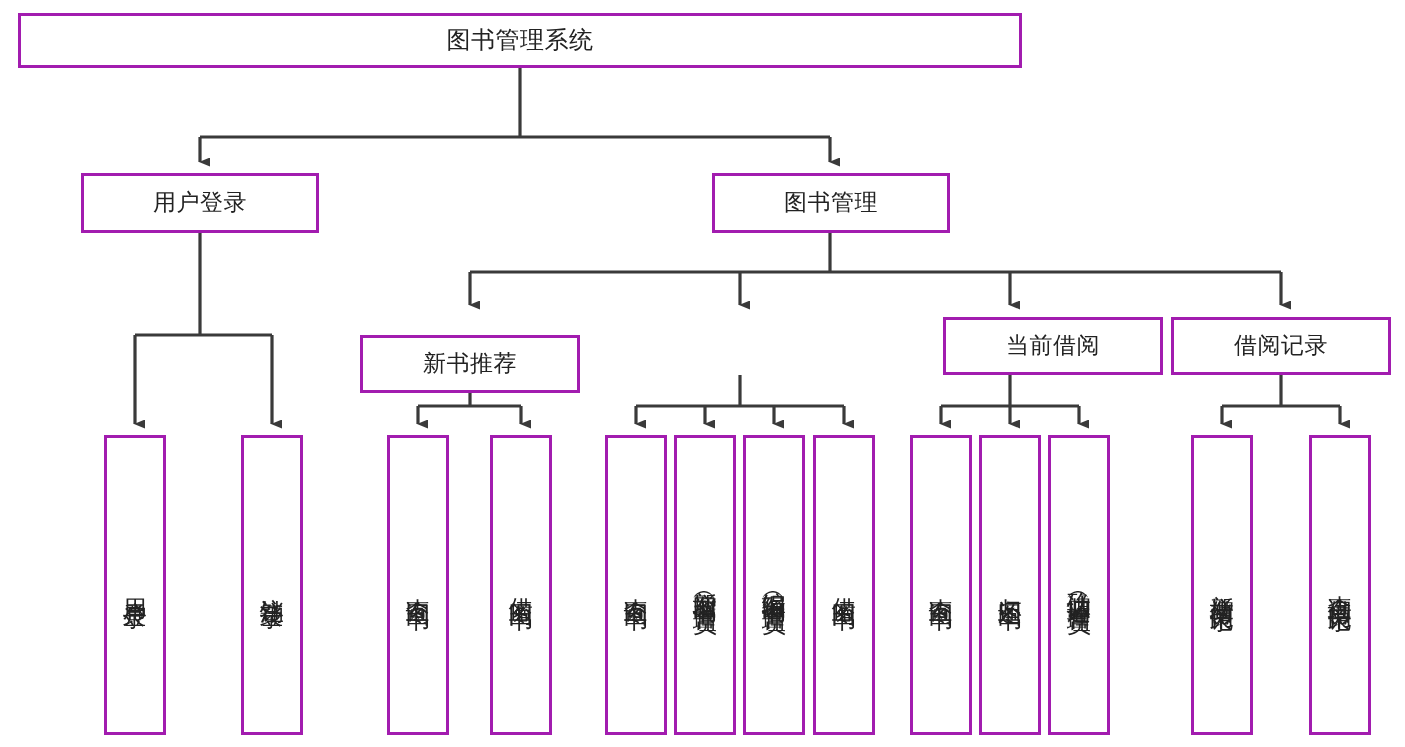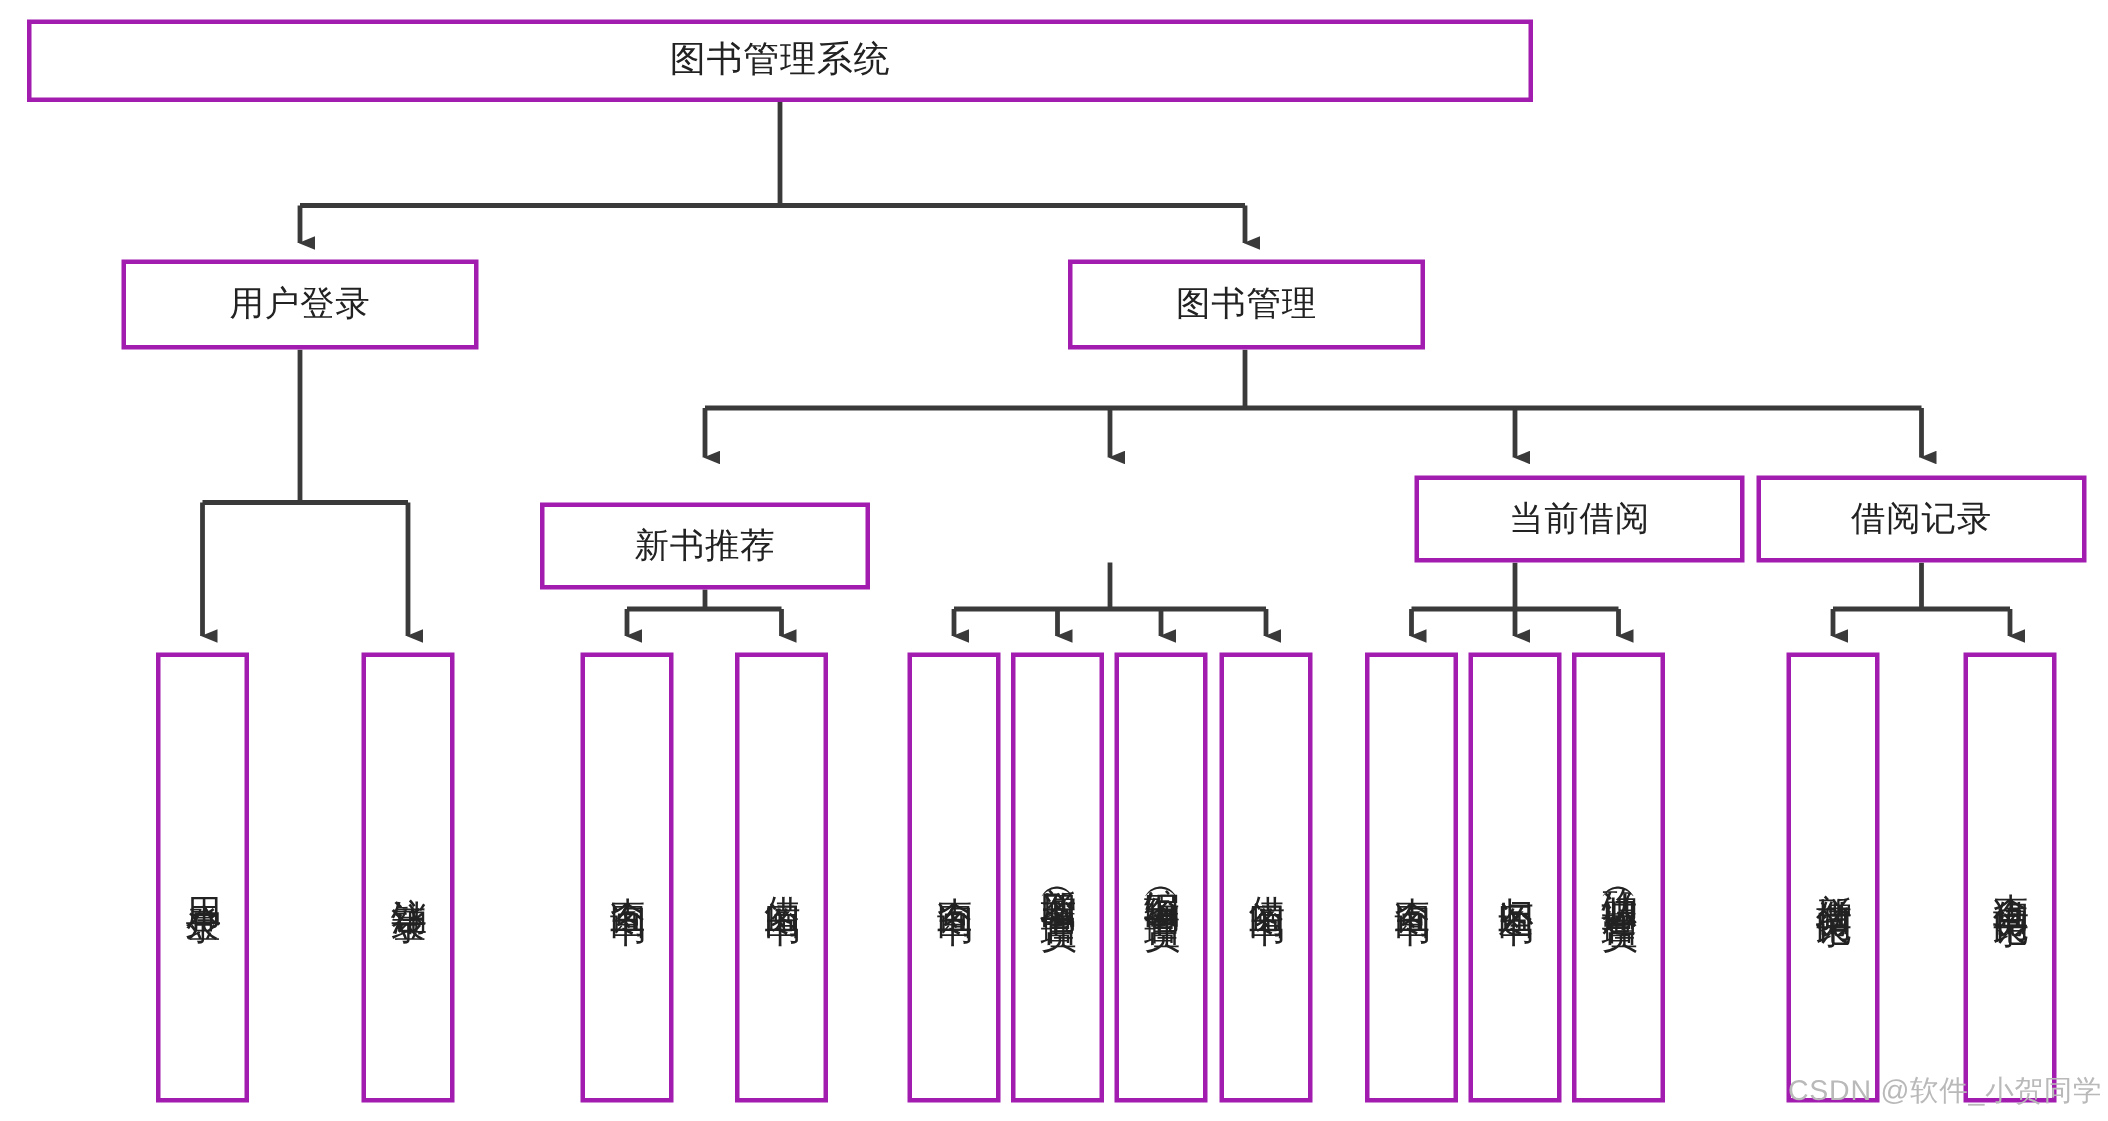--- a/index.html
+++ b/index.html
@@ -189,7 +189,6 @@
     <span class="label">查询借阅记录</span>
   </div>
 
-  <div class="watermark" style="left:1192px; top:714px;">CSDN @软件_小贺同学</div>
 
 </div>
 

